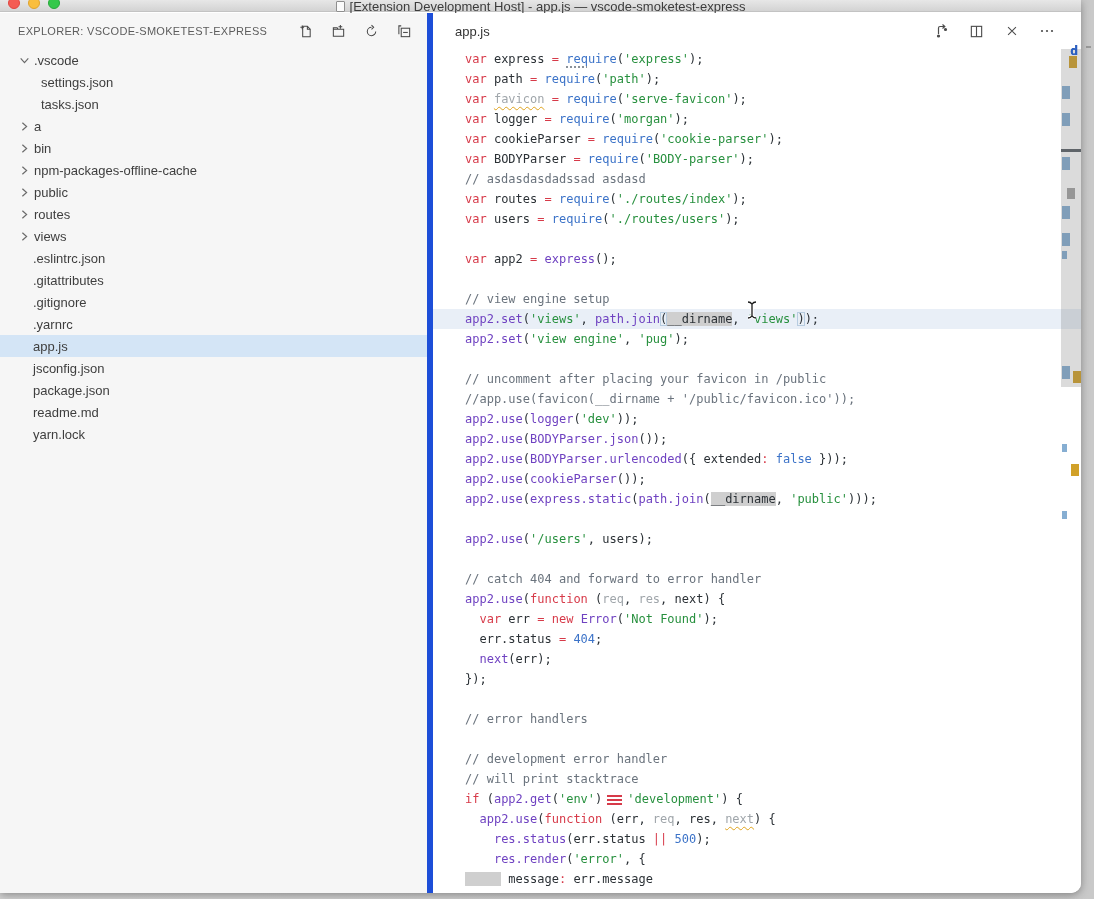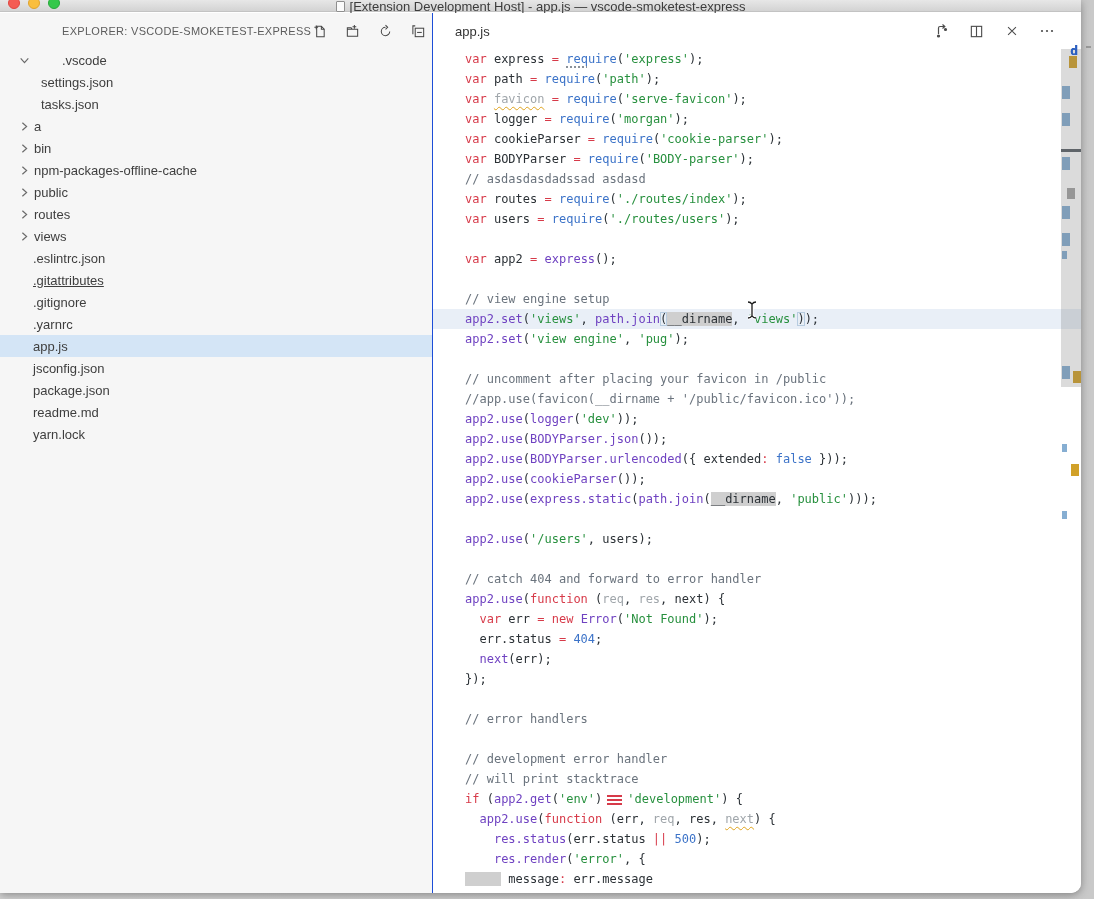--- a/index.html
+++ b/index.html
@@ -29,7 +29,7 @@
   .body-row { position:absolute; top:13px; left:0; right:0; bottom:0; display:flex; }
 
   
-  .sidebar { width:433px; background:#f6f6f6; border-right:1px solid #1d4ed8; position:relative;padding-left:44px; }
+  .sidebar { width:433px; background:#f6f6f6; border-right:6px solid #1d4ed8; position:relative; }
   .side-header { height:36px; display:flex; align-items:center; padding:0 14px 0 18px; }
   .side-title { font-size:11px; color:#5d5d5d; letter-spacing:.3px; flex:1; white-space:nowrap; }
   .side-actions { display:flex; gap:16px; }

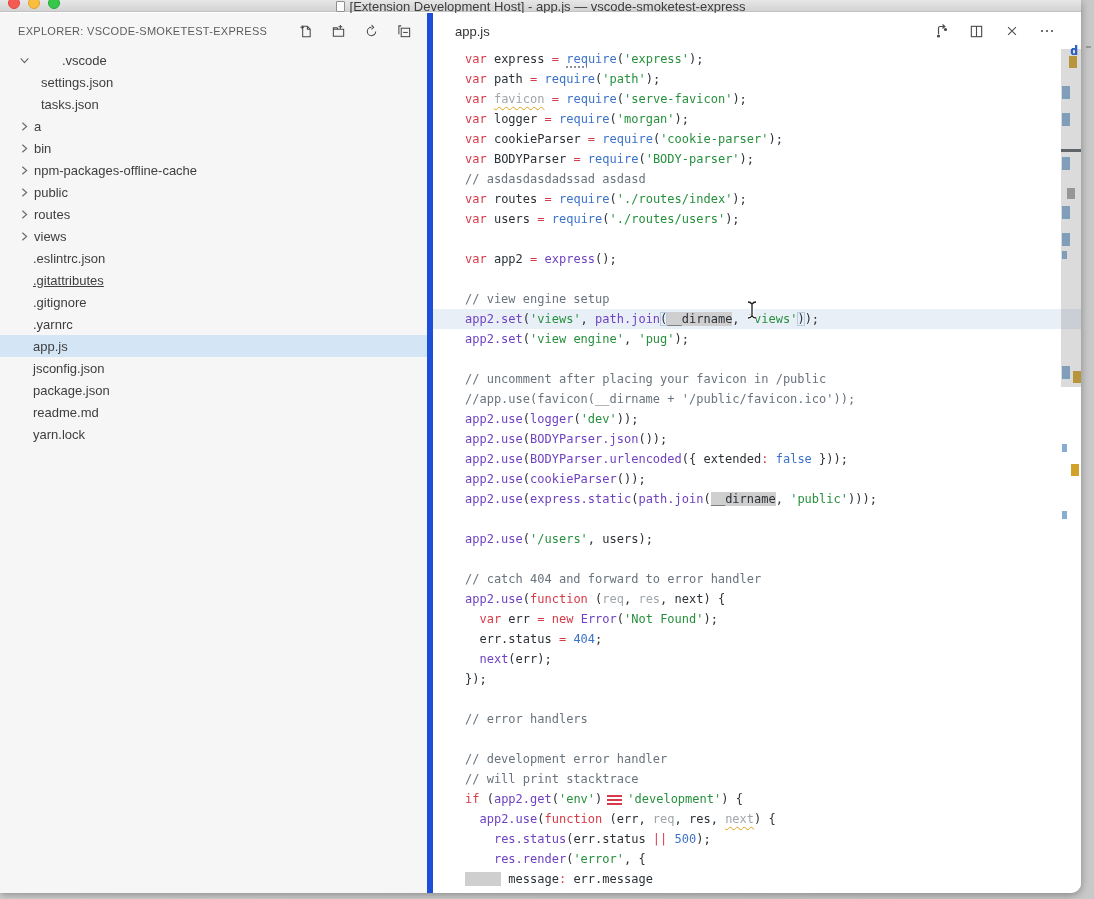--- a/index.html
+++ b/index.html
@@ -139,7 +139,7 @@
           </span>
         </div>
         <div class="tree" id="file-tree">
-            <div class="tree-row" style="padding-left: 18px; gap: 28px;">
+            <div class="tree-row" style="padding-left: 18px;">
               <span class="chev open">
                 <svg width="11" height="11" viewBox="0 0 13 13">
                   <path d="M4 2 L9 6.5 L4 11"></path>

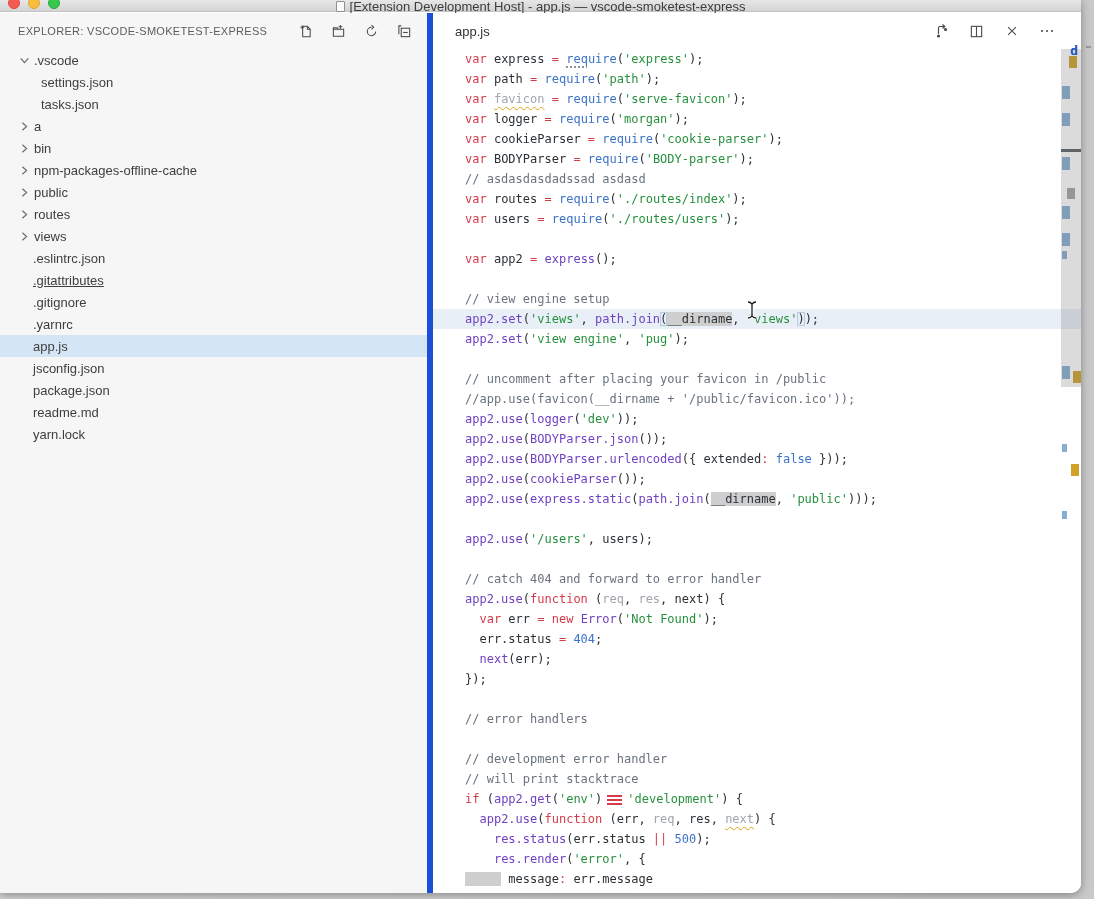--- a/index.html
+++ b/index.html
@@ -204,7 +204,7 @@
             <div class="tree-row" style="padding-left: 33px;">
               <span class="lbl">.eslintrc.json</span>
             </div>
-            <div class="tree-row" style="padding-left: 33px; text-decoration: underline;">
+            <div class="tree-row" style="padding-left: 33px;">
               <span class="lbl">.gitattributes</span>
             </div>
             <div class="tree-row" style="padding-left: 33px; text-align: right;">

